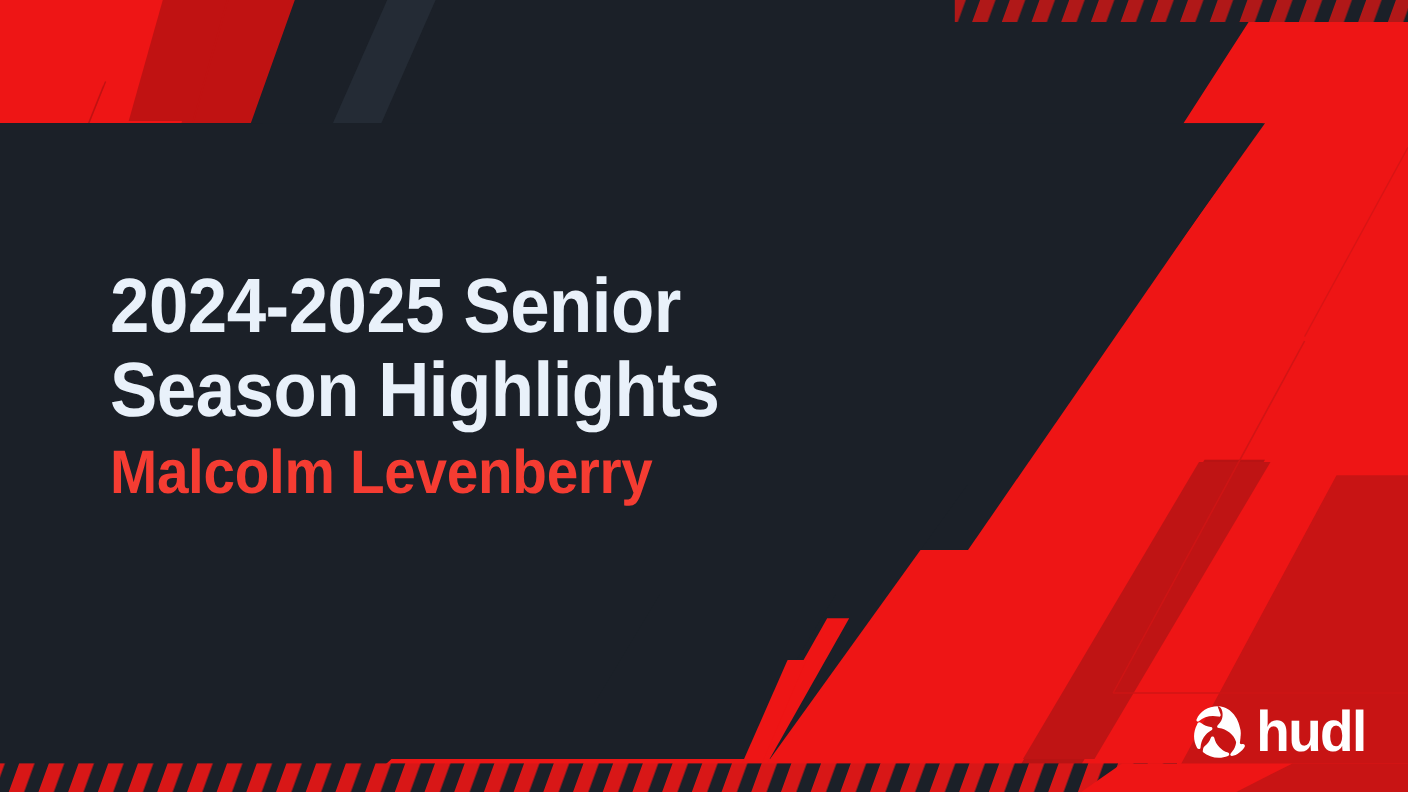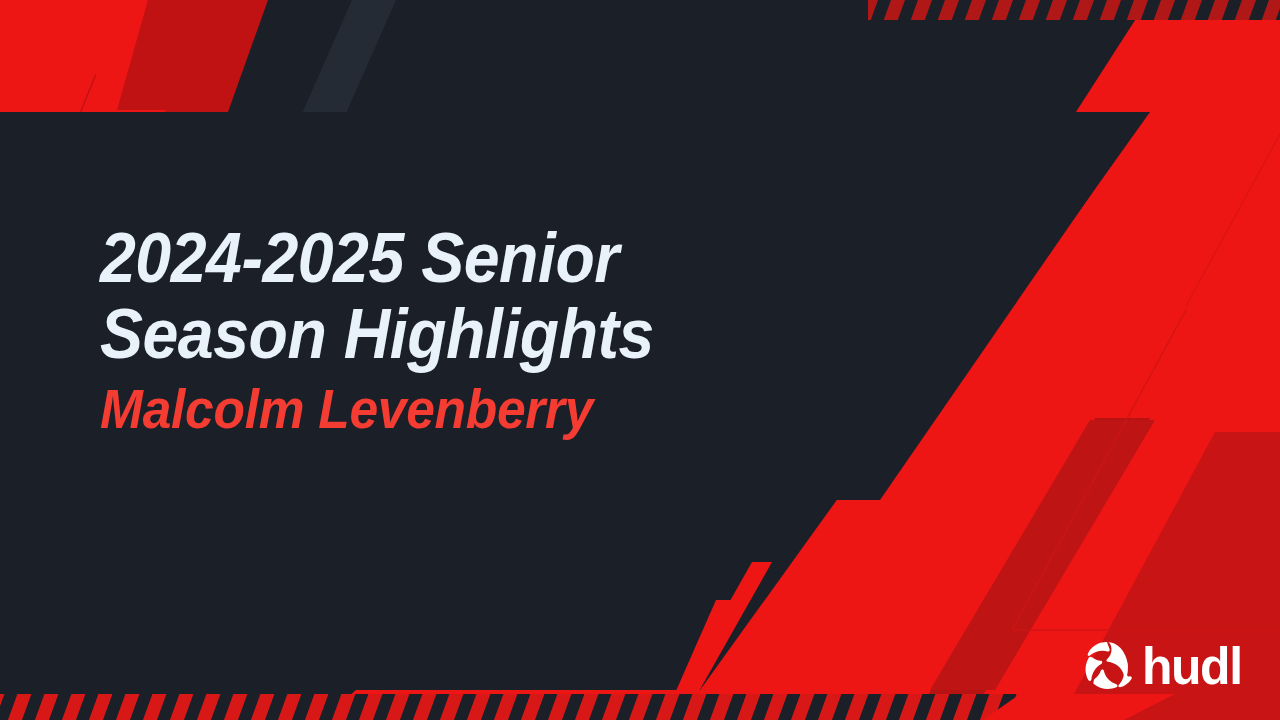--- a/index.html
+++ b/index.html
@@ -32,10 +32,9 @@
   #title-block {
     position: absolute;
     left: 100px;
-    top: 220px;
+    top: 240px;
     width: 720px;
     z-index: 5;
-    font-style: italic;
   }
 
   .title-line {

